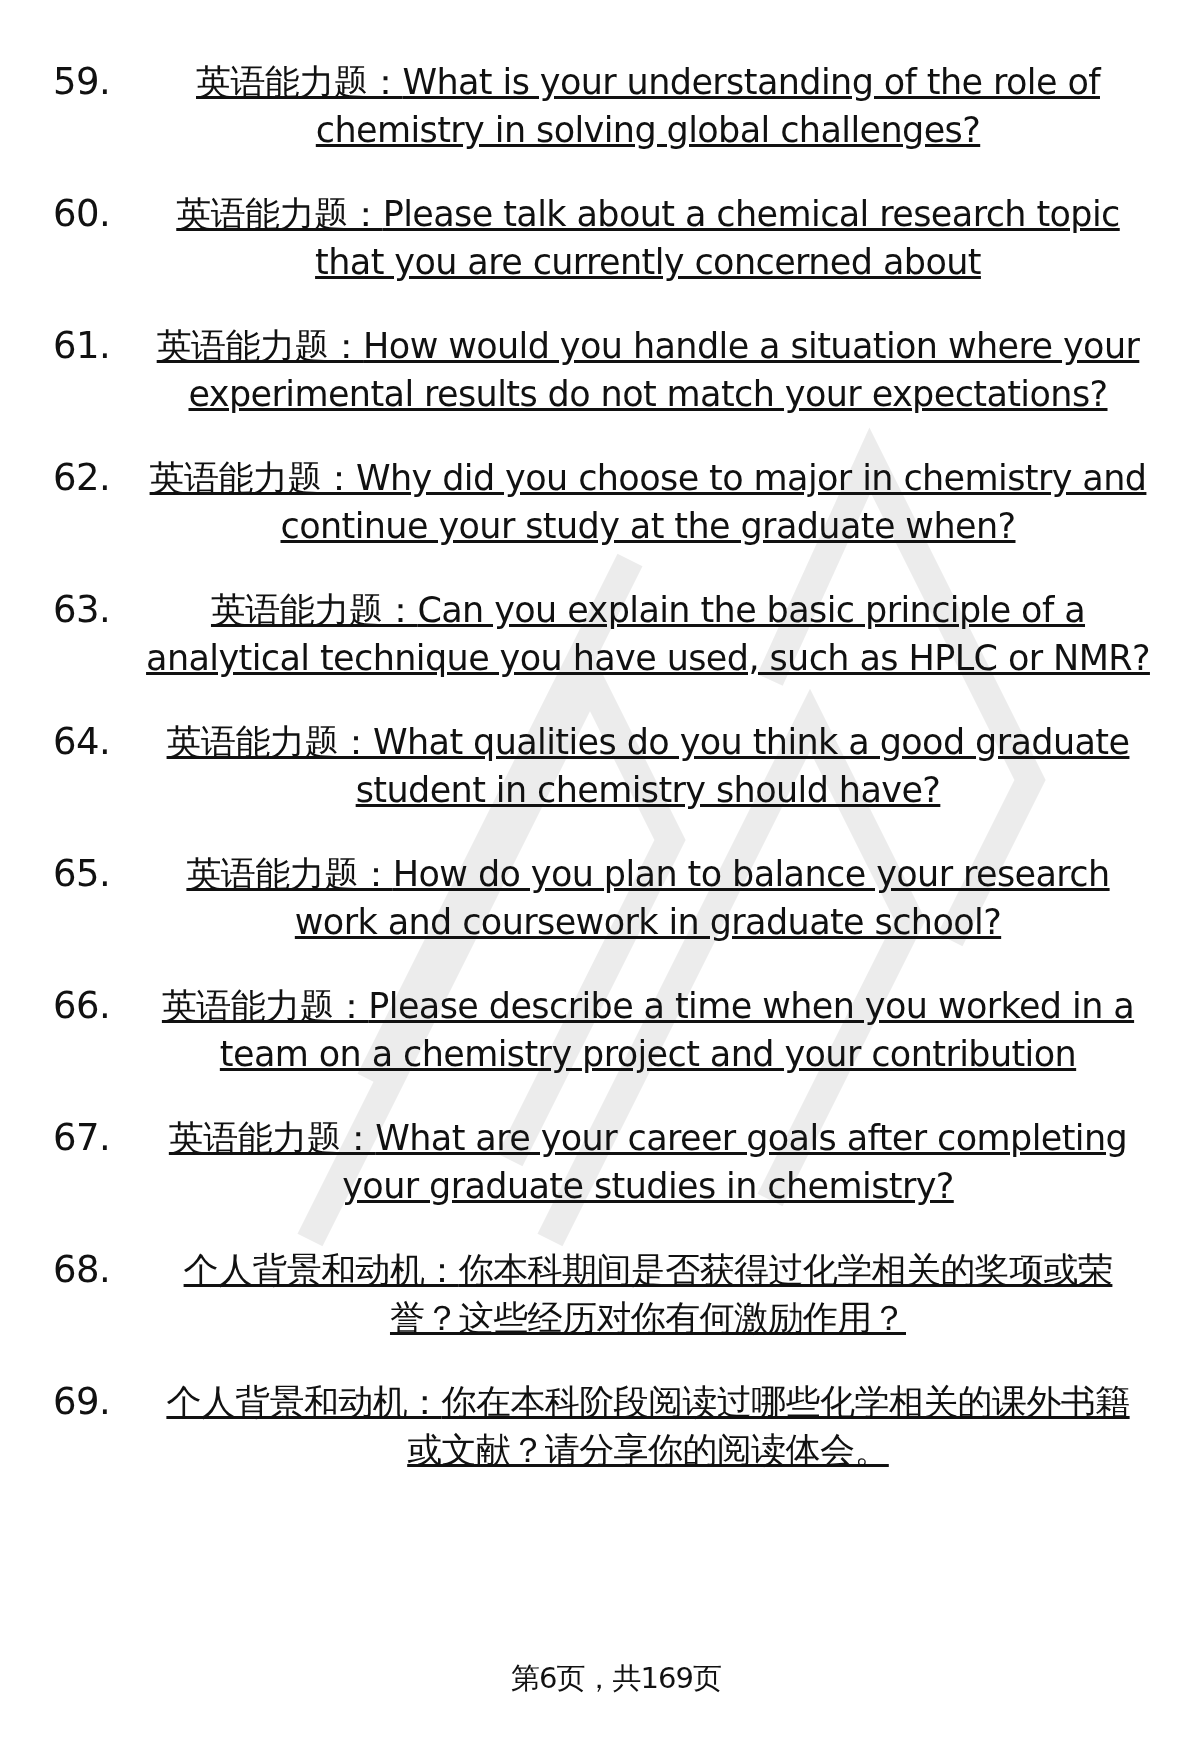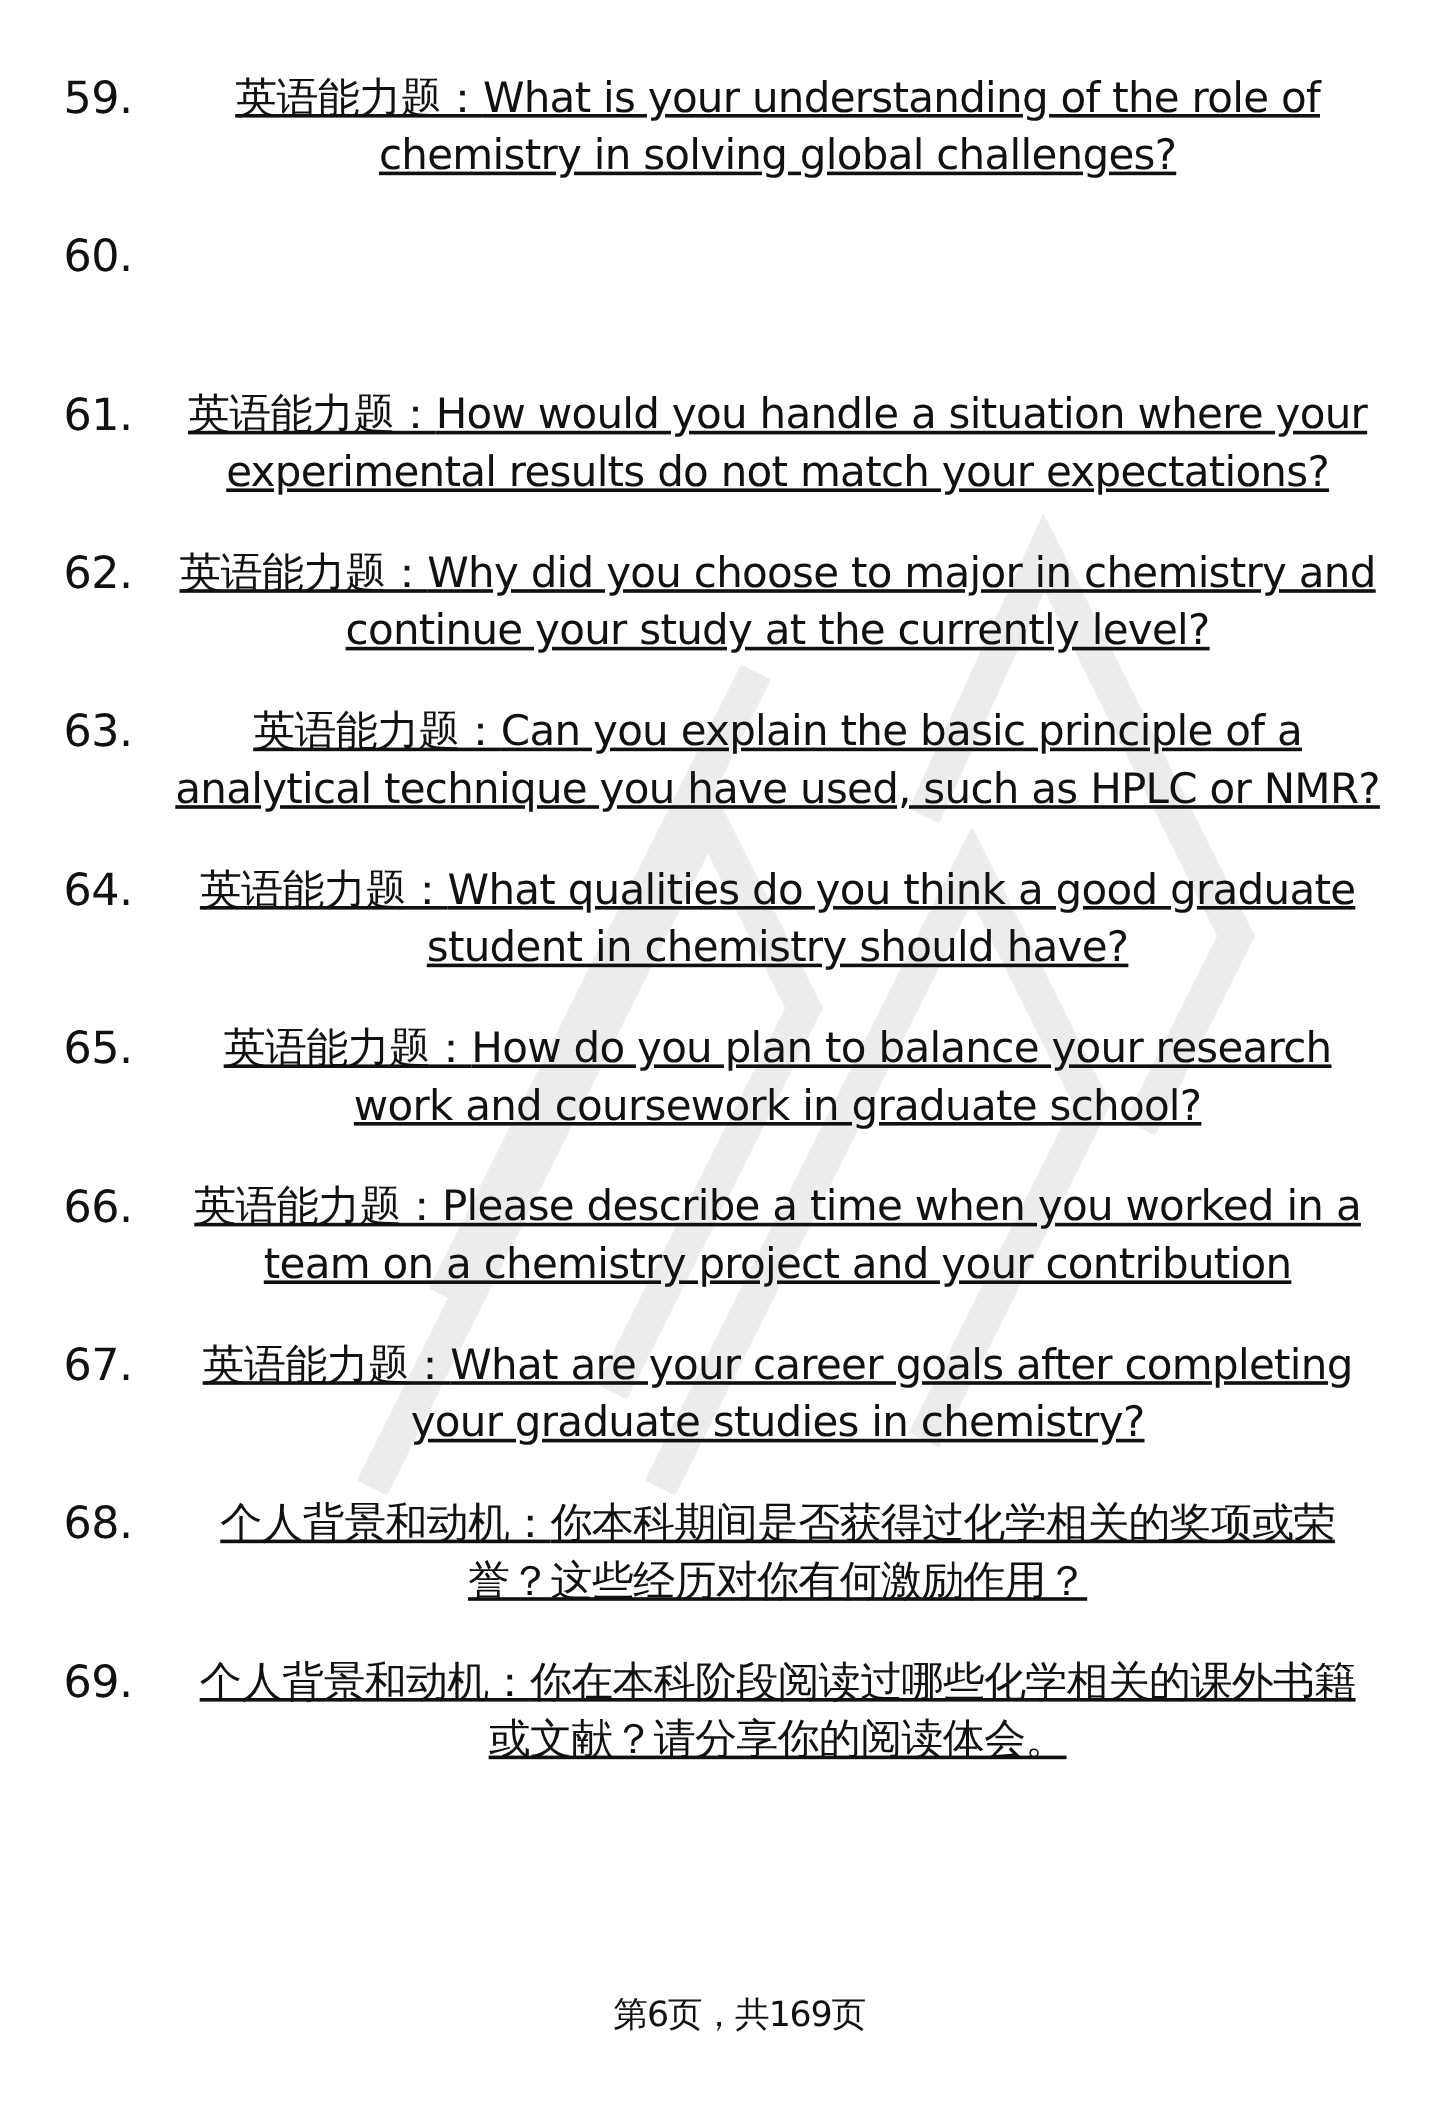--- a/index.html
+++ b/index.html
@@ -53,6 +53,10 @@
   </div>
   <div class="item">
     <span class="num">60.</span>
+    <div class="text">
+      <span>英语能力题：</span><span>Please talk about a chemical research topic</span><br>
+      <span>that you are currently concerned about</span>
+    </div>
   </div>
   <div class="item">
     <span class="num">61.</span>

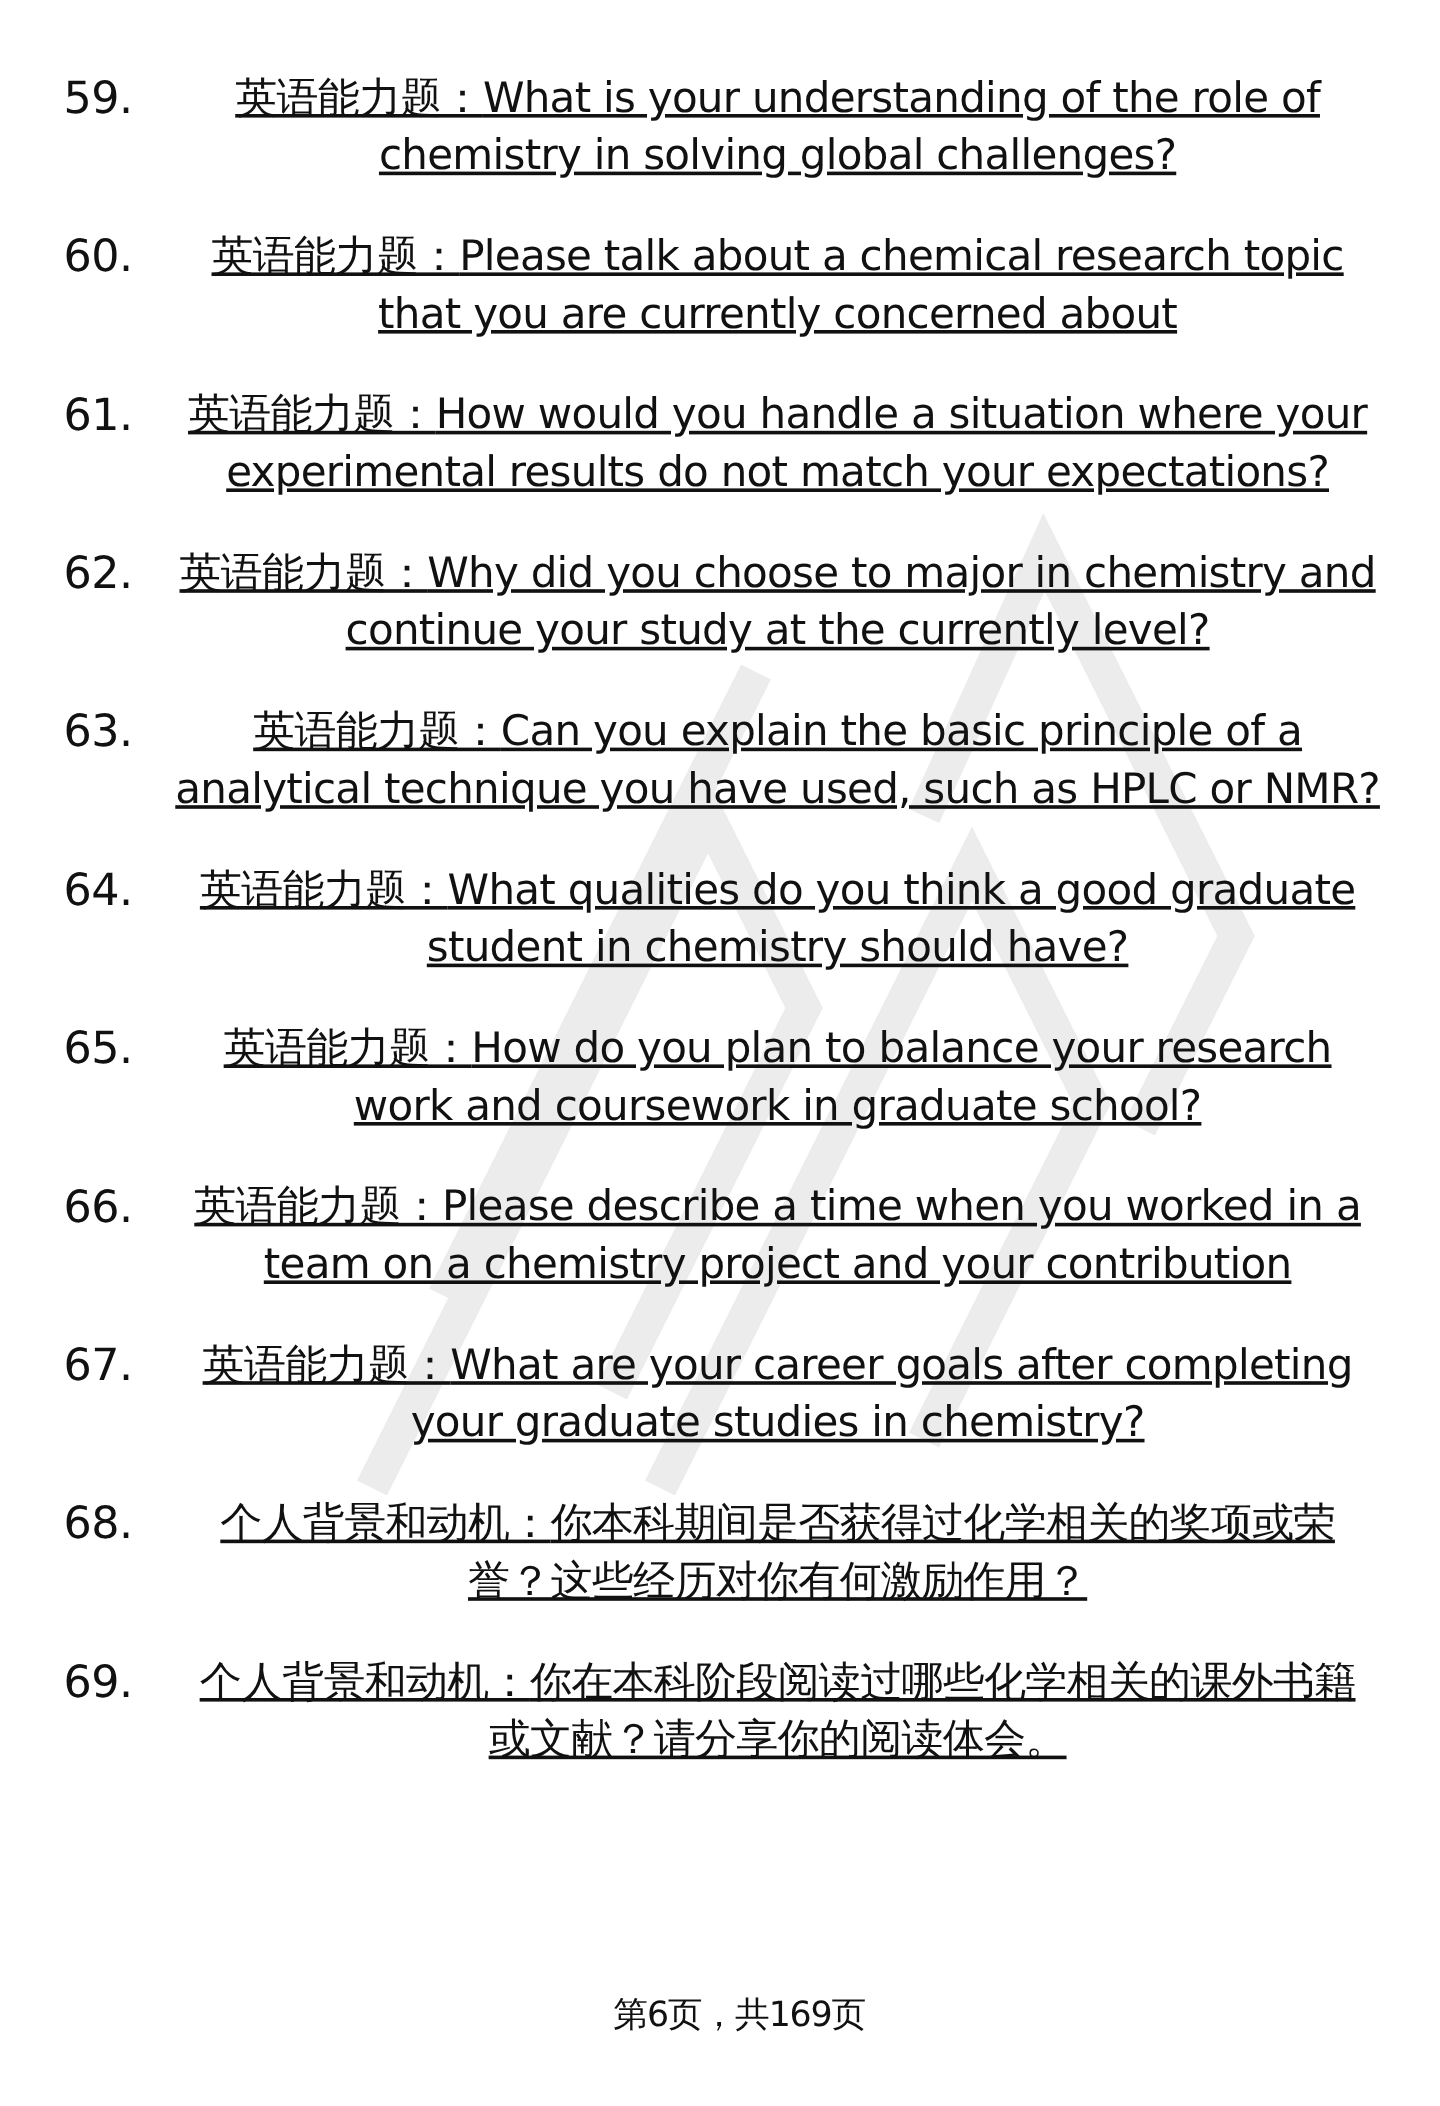--- a/index.html
+++ b/index.html
@@ -69,7 +69,7 @@
     <span class="num">62.</span>
     <div class="text">
       <span>英语能力题：</span><span>Why did you choose to major in chemistry and</span><br>
-      <span>continue your study at the currently level?</span>
+      <span>continue your study at the graduate when?</span>
     </div>
   </div>
   <div class="item">

